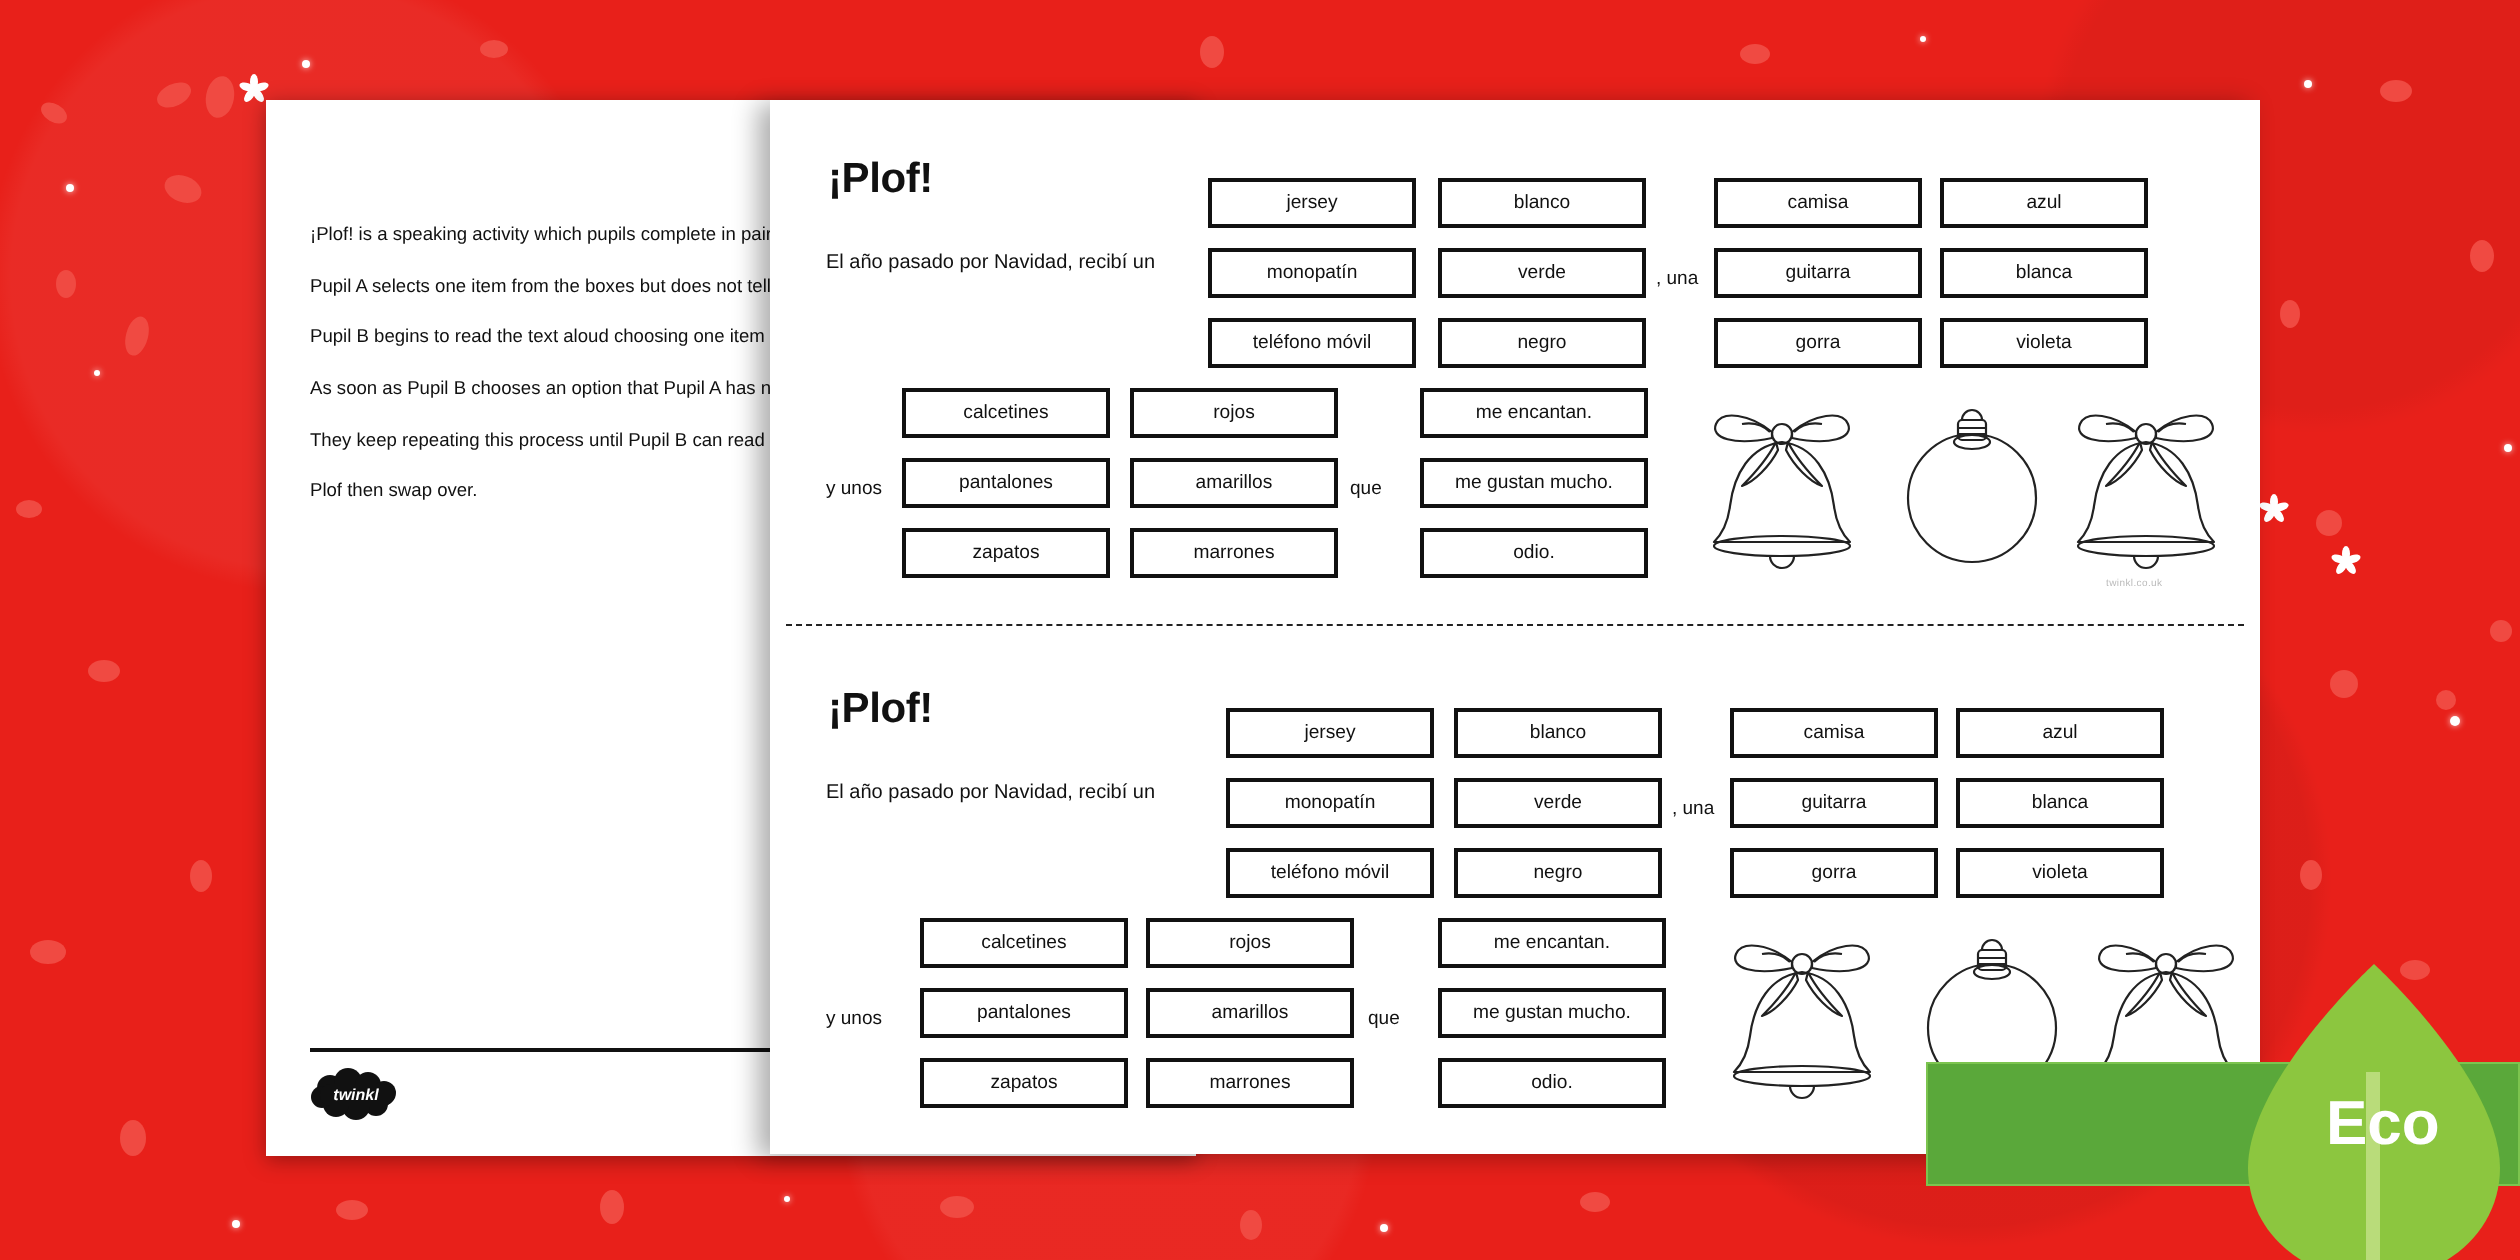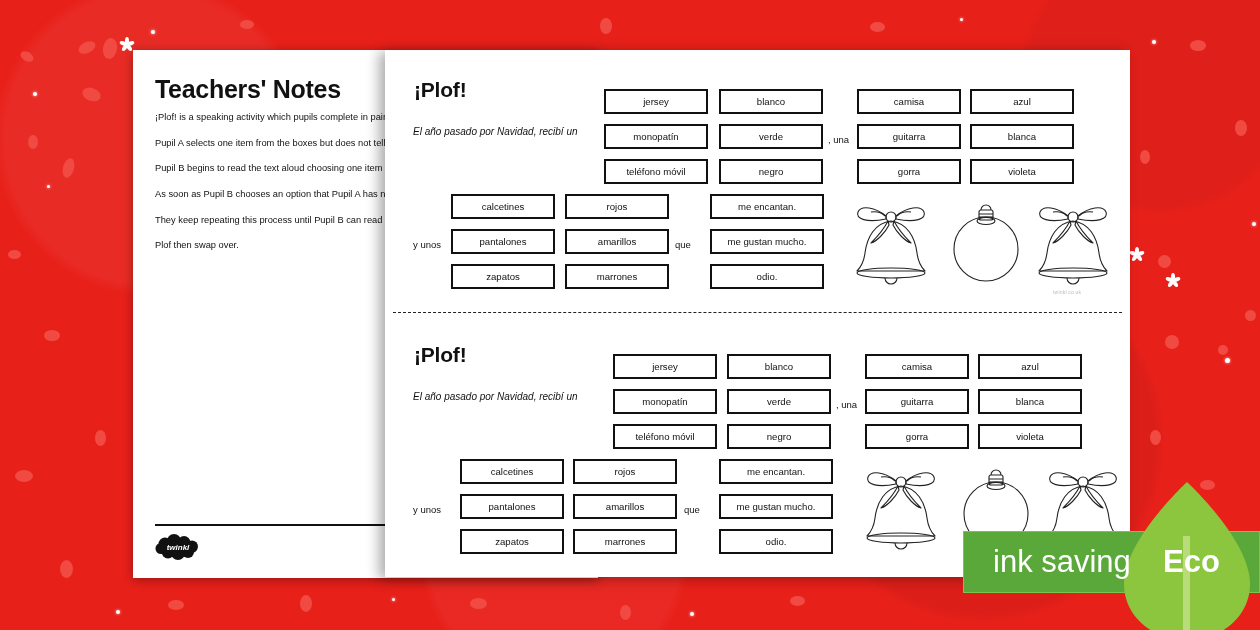--- a/index.html
+++ b/index.html
@@ -135,7 +135,6 @@
 </div>
 
 <div class="page" id="back-page">
-  <div id="tn-title">Teachers' Notes</div>
 
   <div id="tn-list">
     <p>¡Plof! is a speaking activity which pupils complete in pairs.</p>

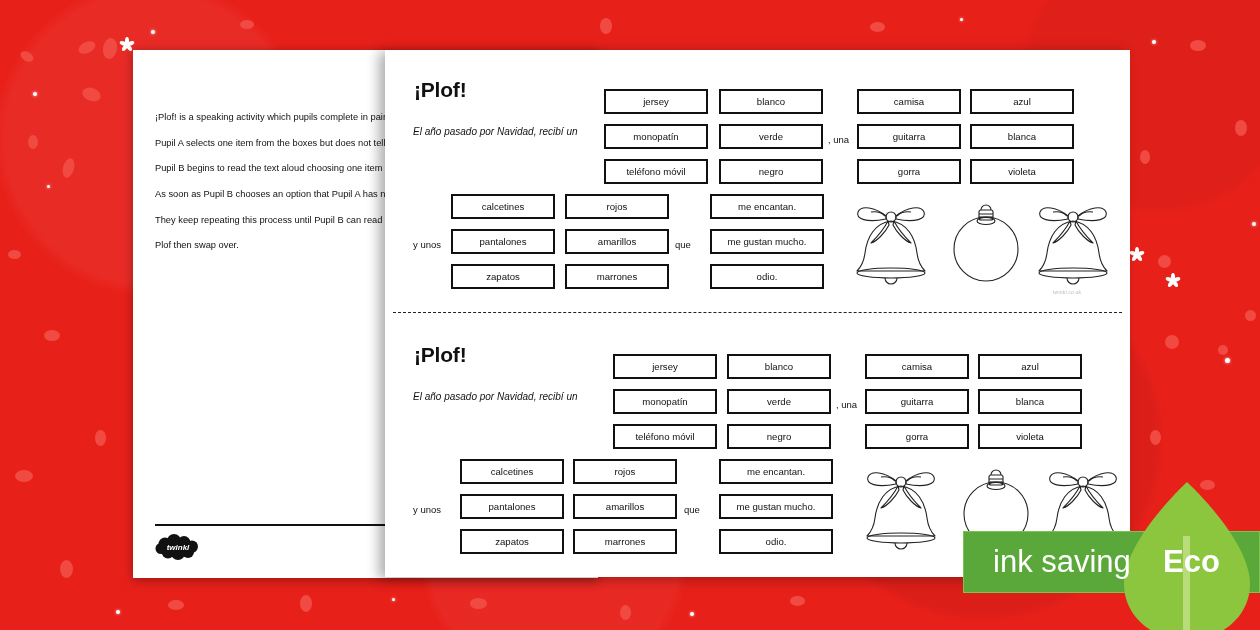--- a/index.html
+++ b/index.html
@@ -43,7 +43,7 @@
   #sheet-top{top:0;height:262px;}
   #sheet-bottom{top:265px;height:262px;}
   .ws-title{position:absolute;font-size:21px;font-weight:bold;color:#111;letter-spacing:-.2px;}
-  .ws-lead{position:absolute;font-size:10px;color:#111;white-space:nowrap;font-style:italic;}
+  .ws-lead{position:absolute;font-size:10px;color:#111;white-space:nowrap;}
   .ws-conn{position:absolute;font-size:9.5px;color:#111;white-space:nowrap;}
   .gridcol{position:absolute;}
   .wbox{border:2px solid #111;background:#fff;height:21px;margin-bottom:10px;

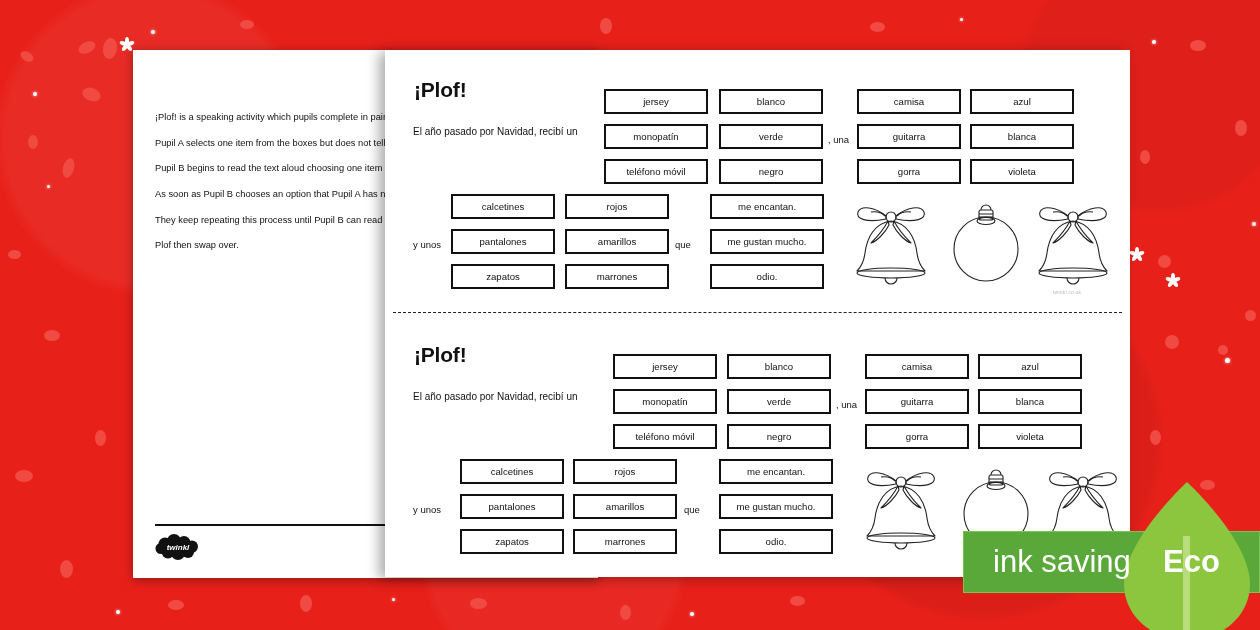--- a/index.html
+++ b/index.html
@@ -349,7 +349,6 @@
     <path d="M69 4 C69 4 132 62 132 106 C132 138 104 162 69 162 C34 162 6 138 6 106 C6 62 69 4 69 4 Z" fill="#8cc63f"></path>
     <rect x="65" y="58" width="7" height="108" fill="#b9dc7a"></rect>
   </svg>
-  <div id="eco-ink">ink saving</div>
   <div id="eco-word">Eco</div>
 </div>
 

